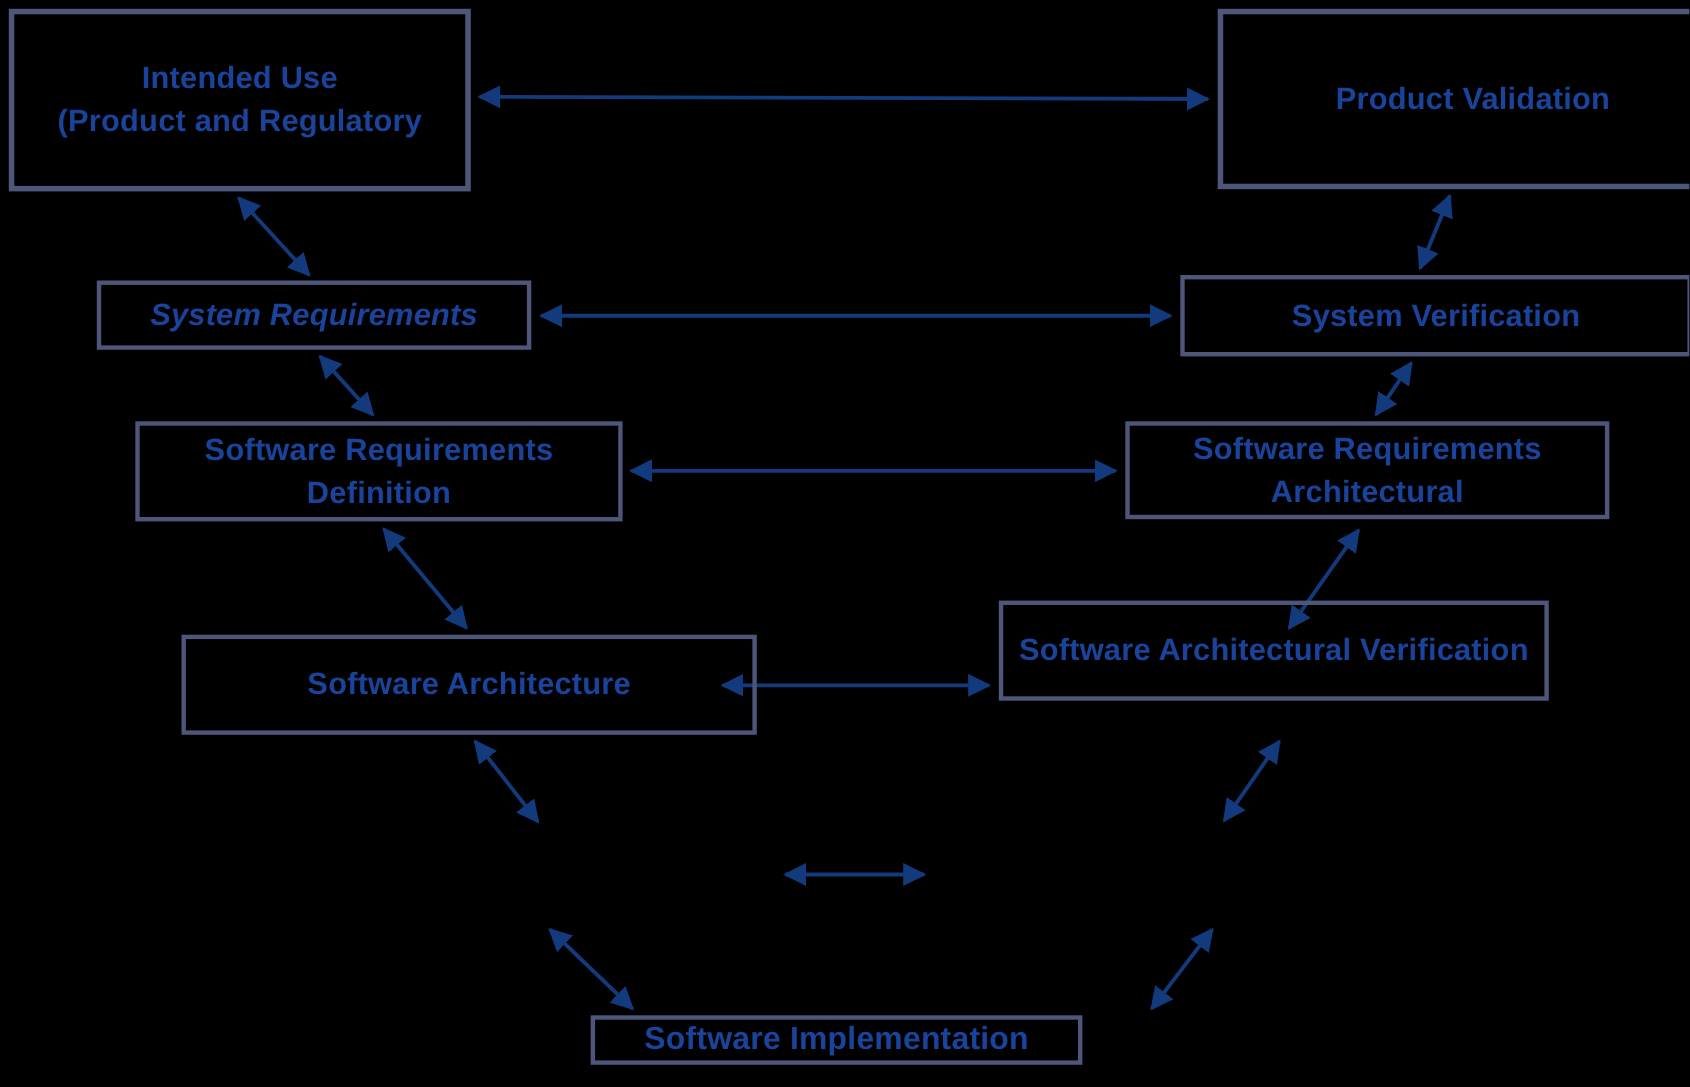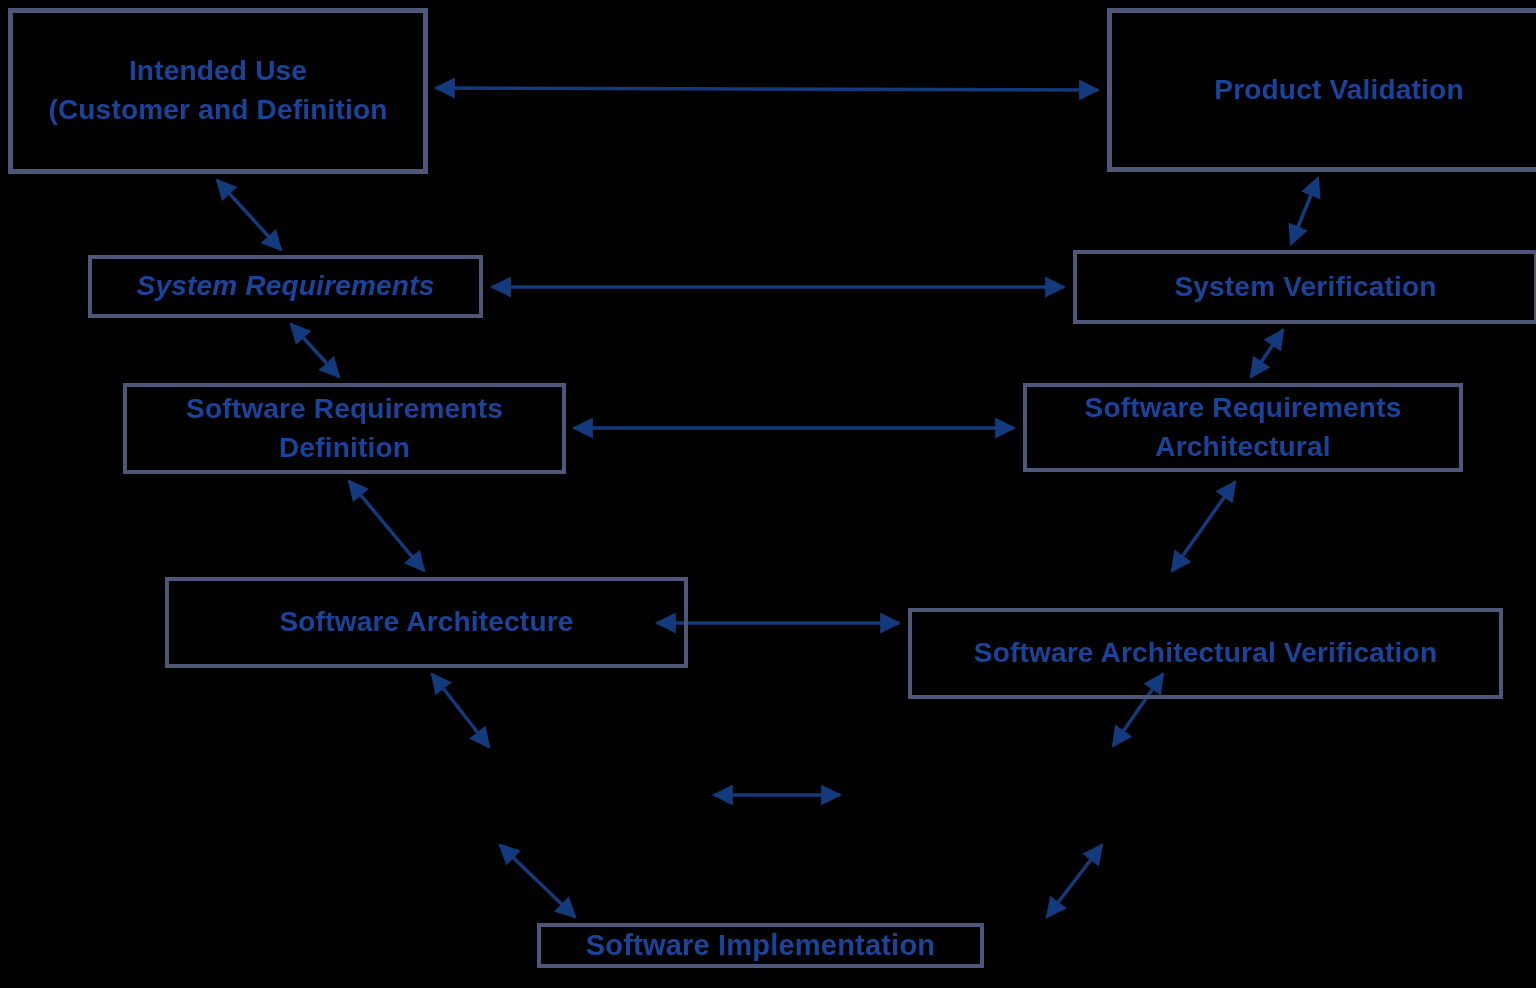--- a/index.html
+++ b/index.html
@@ -92,7 +92,7 @@
 
   <div class="node thick" id="n-intended-use">
     <span>Intended Use</span>
-    <span>(Customer and Definition</span>
+    <span>(Product and Regulatory</span>
   </div>
 
   <div class="node" id="n-system-requirements">

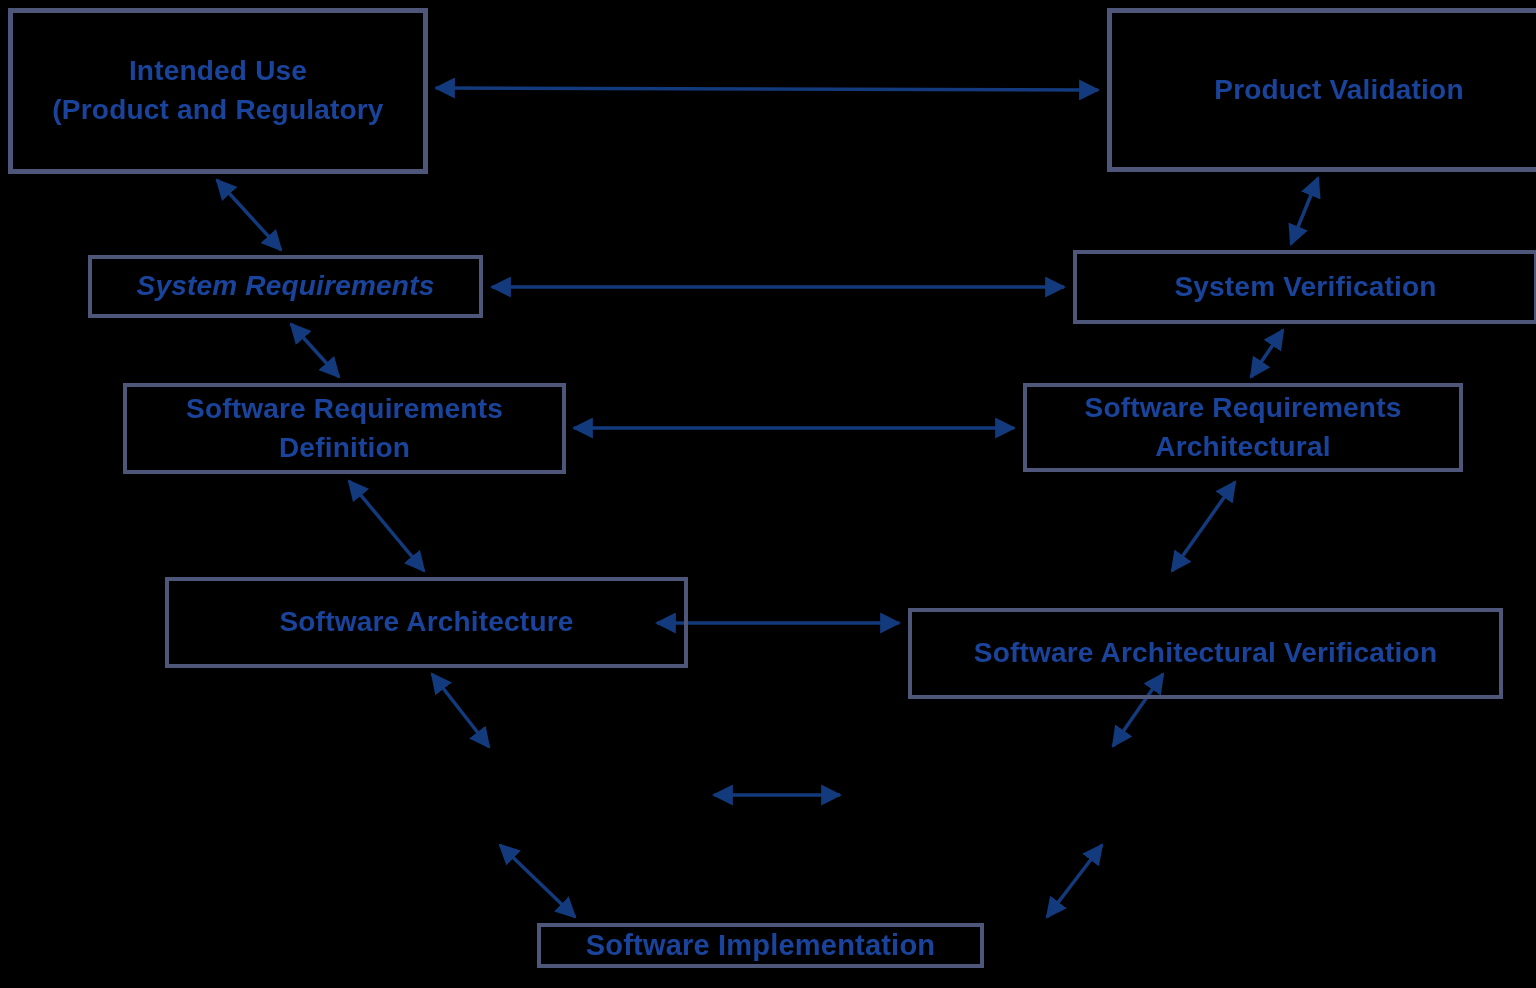--- a/index.html
+++ b/index.html
@@ -48,7 +48,7 @@
   #n-sw-req-def          { left: 123px;  top: 383px; width: 443px; height: 91px;  }
   #n-sw-req-ver          { left: 1023px; top: 383px; width: 440px; height: 89px;  }
   #n-sw-arch             { left: 165px;  top: 577px; width: 523px; height: 91px;  }
-  #n-sw-arch-ver         { left: 908px;  top: 608px; width: 595px; height: 91px;  }
+  #n-sw-arch-ver         { left: 908px;  top: 546px; width: 500px; height: 91px;  }
   #n-sw-units            { left: 233px;  top: 753px; width: 473px; height: 85px;  }
   #n-sw-unit-ver         { left: 849px;  top: 752px; width: 474px; height: 87px;  }
   #n-sw-impl             { left: 537px;  top: 923px; width: 447px; height: 45px; font-size: 29px; line-height: 1; }

